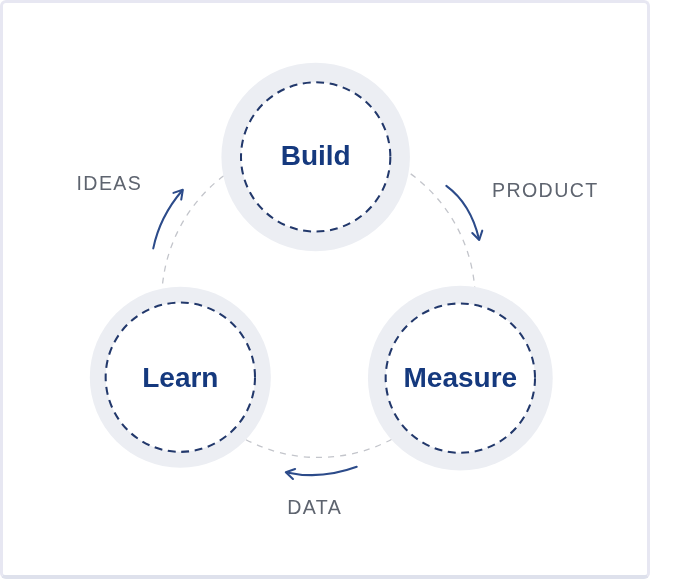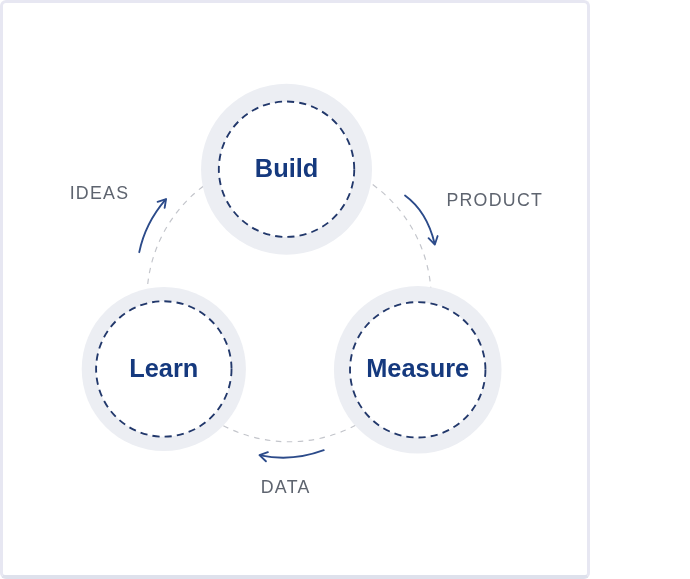--- a/index.html
+++ b/index.html
@@ -16,7 +16,7 @@
   html,body{margin:0;padding:0;background:#ffffff;}
   .canvas{
     position:relative;
-    width:590px;height:579px;
+    width:650px;height:579px;
     box-sizing:border-box;
     background:var(--canvas-bg);
     border:3px solid var(--canvas-border);

